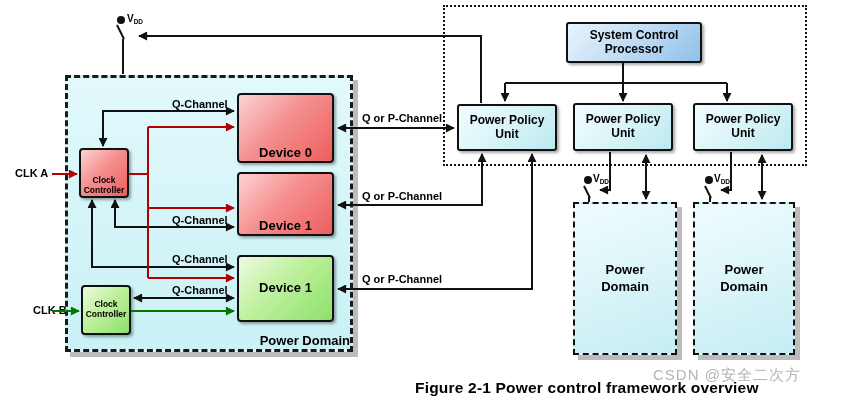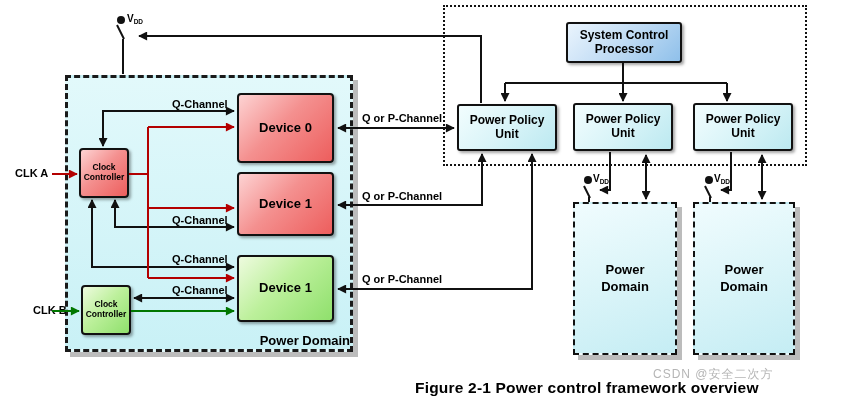--- a/index.html
+++ b/index.html
@@ -75,7 +75,7 @@
   <div class="inner">Device 1</div>
 </div>
 
-<div class="box blue-box" style="left:566px;top:22px;width:116px;height:41px;font-size:12px;border-radius:3px;">
+<div class="box blue-box" style="left:566px;top:22px;width:136px;height:41px;font-size:12px;border-radius:3px;">
   <div class="inner">System Control Processor</div>
 </div>
 

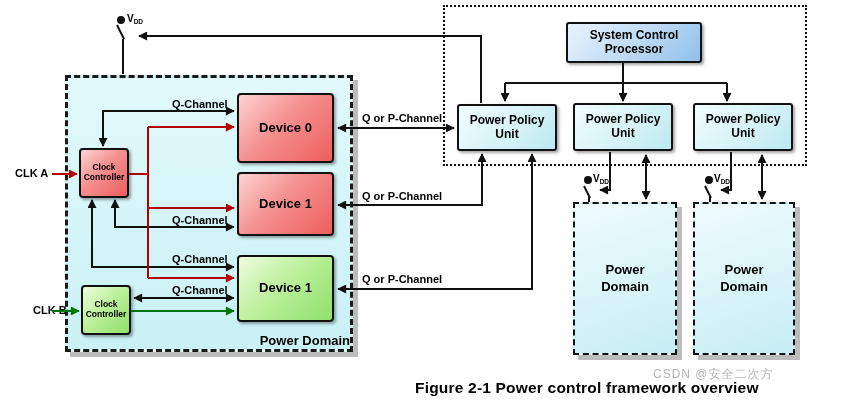--- a/index.html
+++ b/index.html
@@ -15,7 +15,7 @@
     box-shadow:2px 2px 3px rgba(0,0,0,0.35);
     box-sizing:border-box;line-height:1.15;
   }
-  .red-box{background:linear-gradient(135deg,#fdd3d3 0%,#f4908f 45%,#ed5e5d 100%);}
+  .red-box{background:linear-gradient(135deg,#fdd3d3 0%,#f4908f 45%,#ed5e5d 100%);align-items:flex-end;}
   .green-box{background:linear-gradient(135deg,#eefbdf 0%,#bdf09c 45%,#8fe06c 100%);}
   .blue-box{background:linear-gradient(135deg,#eaf4fd 0%,#bcd9f3 55%,#8fc0ea 100%);}
   .cyan-box{background:linear-gradient(135deg,#f2fdfe 0%,#d9f4f8 50%,#bce9f0 100%);}

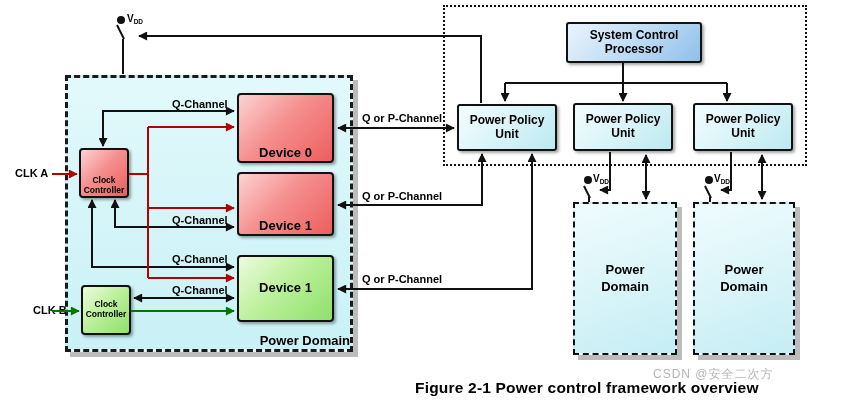--- a/index.html
+++ b/index.html
@@ -44,7 +44,7 @@
   .pd-label{font-size:13px;}
   .caption{font-size:15.5px;letter-spacing:0.2px;}
   .watermark{
-    font-size:12px;color:#b5b5b5;font-weight:normal;
+    font-size:15px;color:#b5b5b5;font-weight:normal;
     letter-spacing:1px;z-index:30;
   }
   svg.wires{position:absolute;left:0;top:0;z-index:20;pointer-events:none;}

